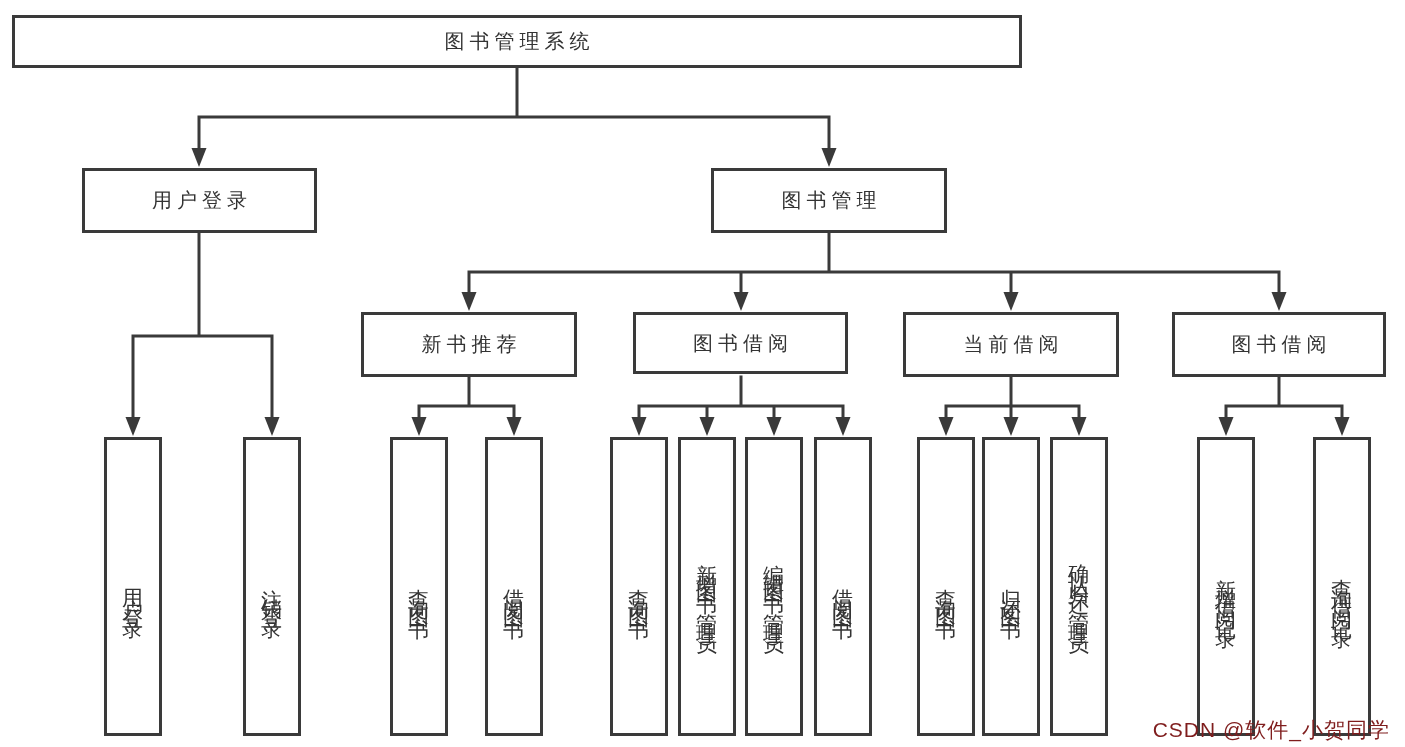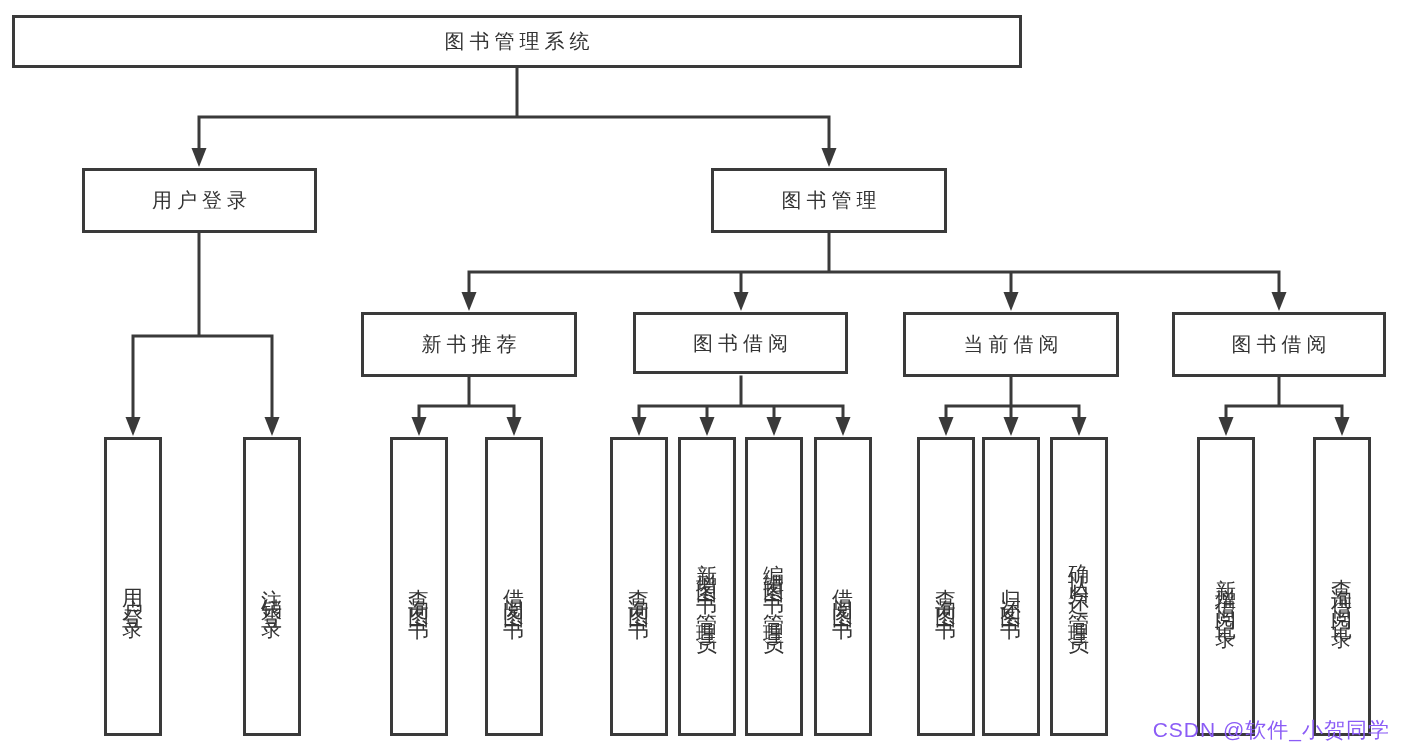--- a/index.html
+++ b/index.html
@@ -49,7 +49,7 @@
     bottom: 3px;
     font-size: 21px;
     letter-spacing: 1px;
-    color: #8b5cf6;
+    color: #7f1d1d;
     white-space: nowrap;
     z-index: 5;
   }

